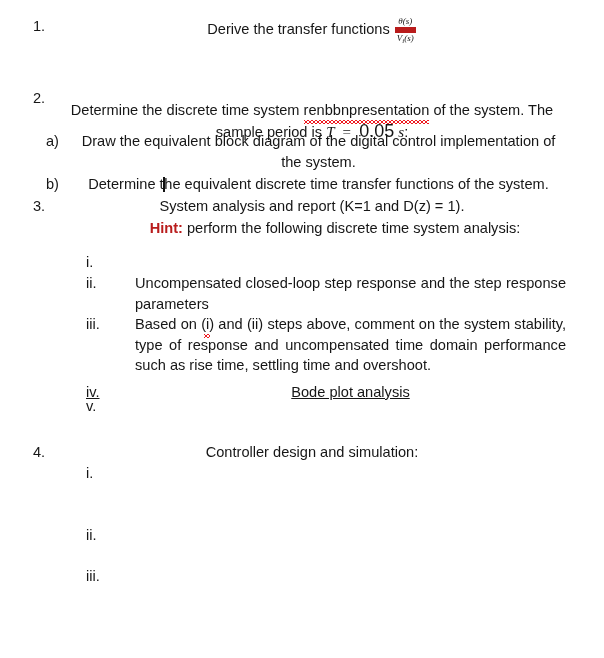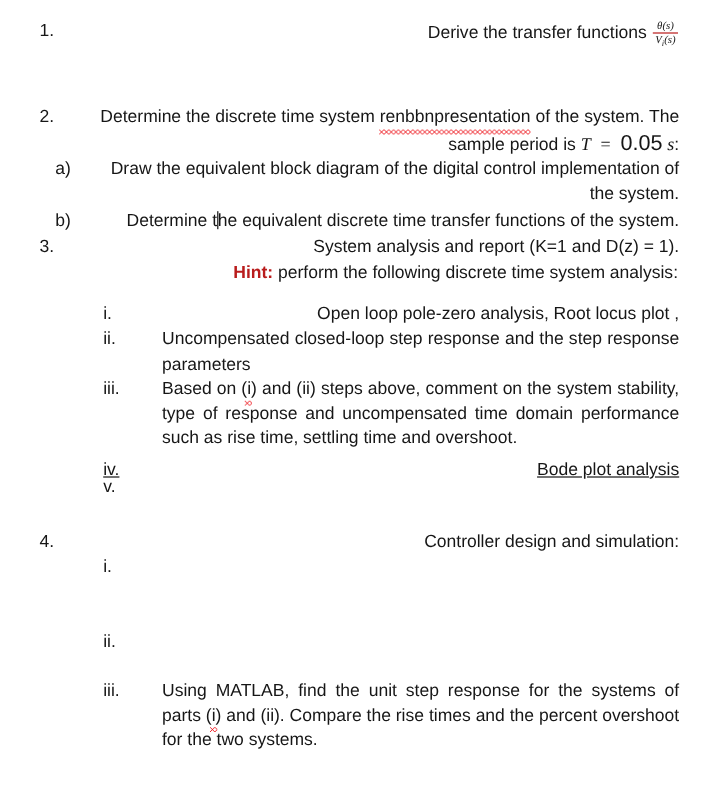--- a/index.html
+++ b/index.html
@@ -44,7 +44,7 @@
     text-justify: inter-word;
   }
   .body-text.left {
-    text-align: right;
+    text-align: center;
   }
 
   

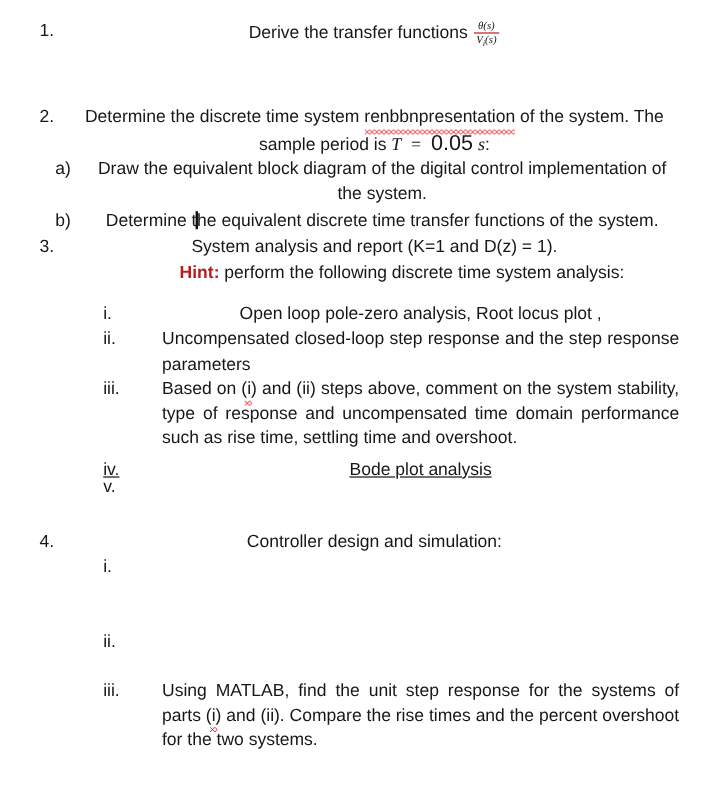--- a/index.html
+++ b/index.html
@@ -87,7 +87,7 @@
     padding: 0 2px 0.5px 2px;
   }
   .frac .den {
-    border-top: 1px solid #b91c1c;
+    border-top: 6px solid #b91c1c;
     padding: 0.5px 2px 0 2px;
   }
   .frac sub {

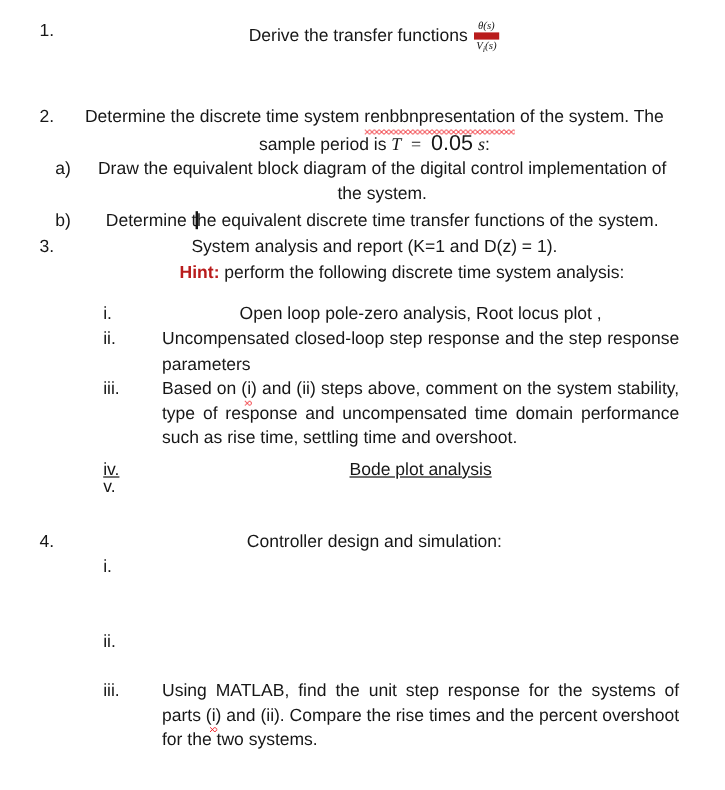--- a/index.html
+++ b/index.html
@@ -113,6 +113,7 @@
   .squiggle {
     position: relative;
     display: inline-block;
+    margin-top: 12px;
   }
   .squiggle::after {
     content: "";

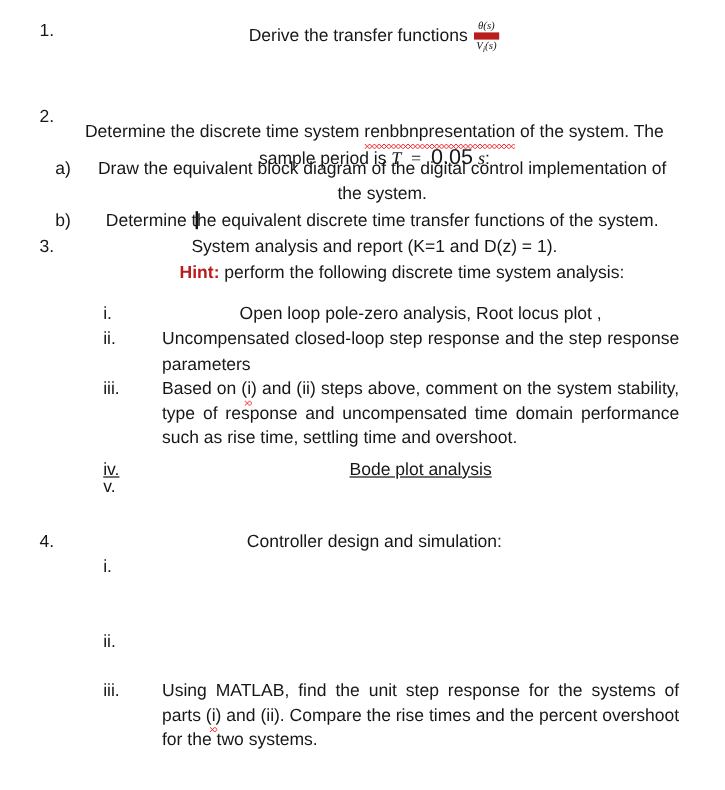--- a/index.html
+++ b/index.html
@@ -197,7 +197,6 @@
 
   <div class="row lvl3" style="top:252px;">
     <span class="marker">i.</span>
-    <span class="body-text left">Open loop pole-zero analysis,  Root locus plot ,</span>
   </div>
 
   <div class="row lvl3" style="top:273px;">

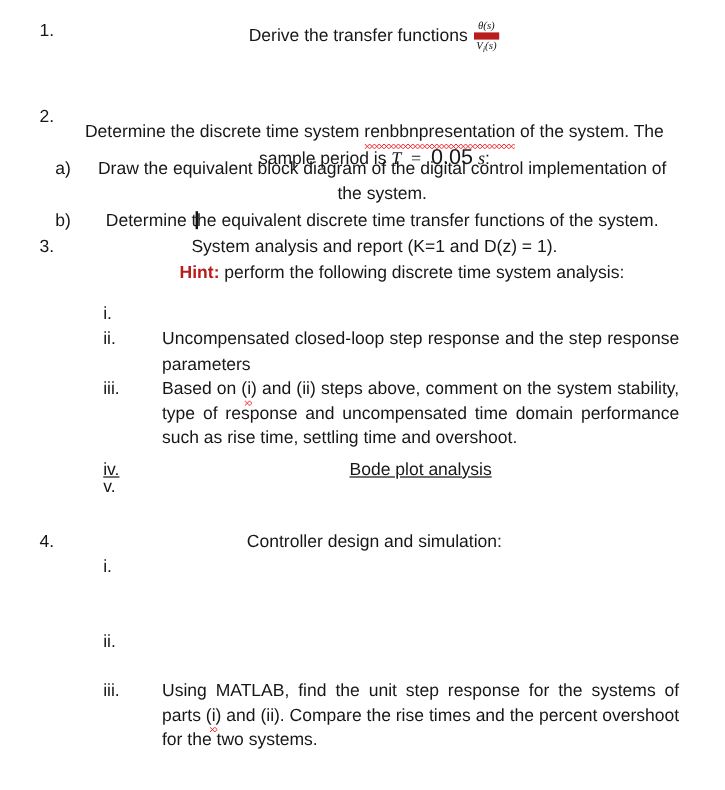--- a/index.html
+++ b/index.html
@@ -233,7 +233,6 @@
 
   <div class="row lvl3" style="top:566px;">
     <span class="marker">iii.</span>
-    <span class="body-text"><span>Using MATLAB, find the unit step response for the systems of parts </span><span class="squiggle-small">(i)</span><span> and (ii). Compare the rise times and the percent overshoot for the two systems.</span></span>
   </div>
 
 </div>

